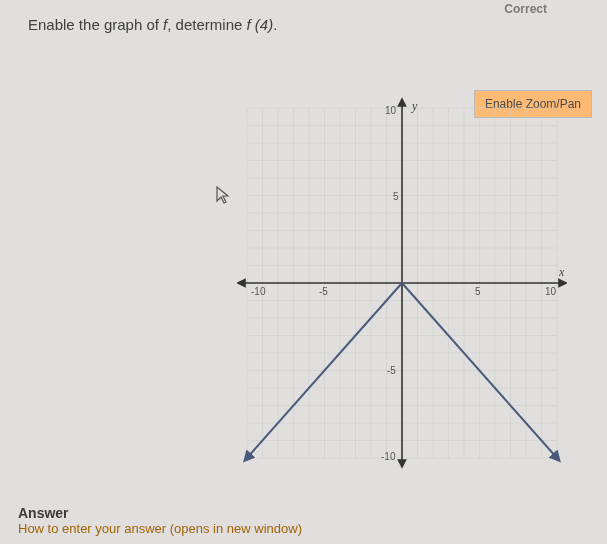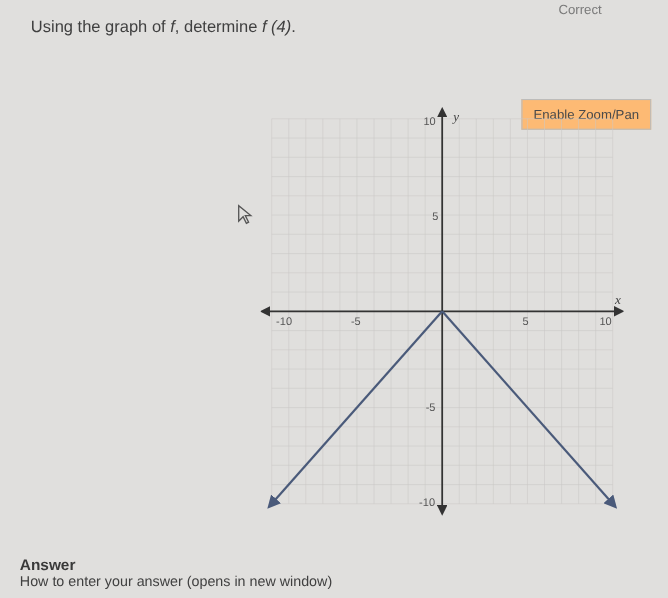--- a/index.html
+++ b/index.html
@@ -18,7 +18,7 @@
     right: 60px;
     font-size: 12px;
     color: #7a7a7a;
-    font-weight: 400;
+    font-weight: 700;
   }
   .question {
     position: absolute;

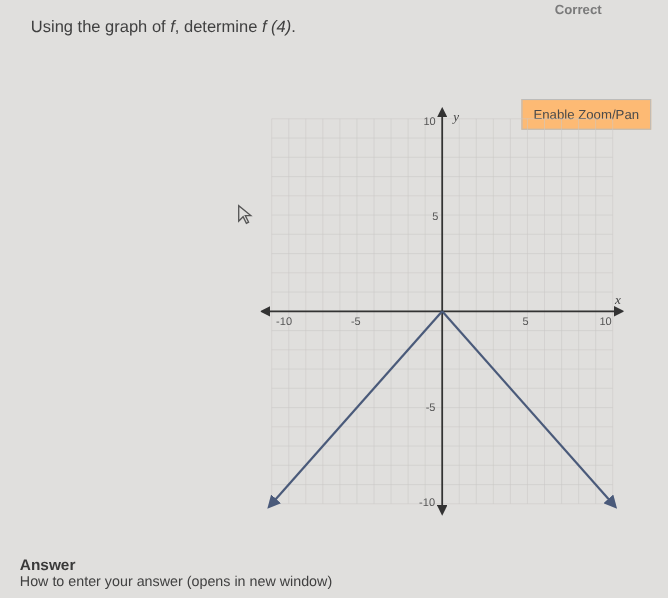--- a/index.html
+++ b/index.html
@@ -88,7 +88,7 @@
 <div class="top-status">Correct</div>
 
 <div class="question">
-  <span>Using the graph of </span><em>f</em><span>, determine </span><em>f (4)</em><span>.</span>
+  <span>Enable the graph of </span><em>f</em><span>, determine </span><em>f (4)</em><span>.</span>
 </div>
 
 <svg class="cursor-icon" viewBox="0 0 16 20">

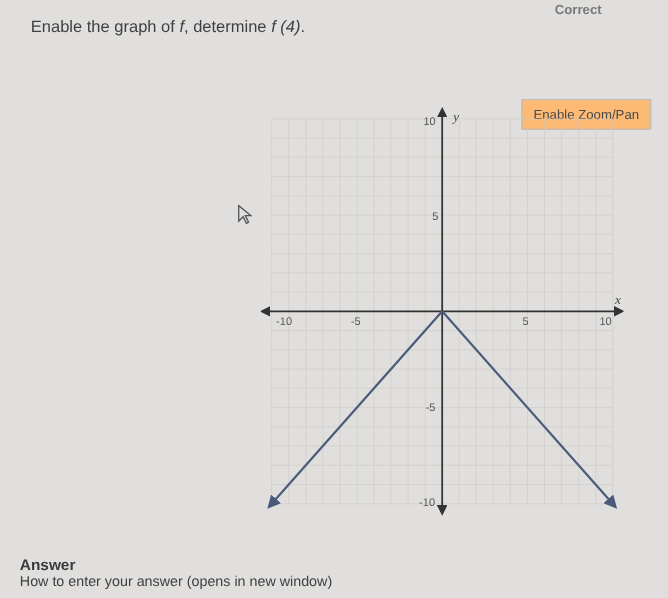--- a/index.html
+++ b/index.html
@@ -68,7 +68,7 @@
   }
   .answer-block .sub {
     font-size: 13px;
-    color: #404040;
+    color: #a16207;
   }
   .axis-num {
     font-family: Arial, sans-serif;

